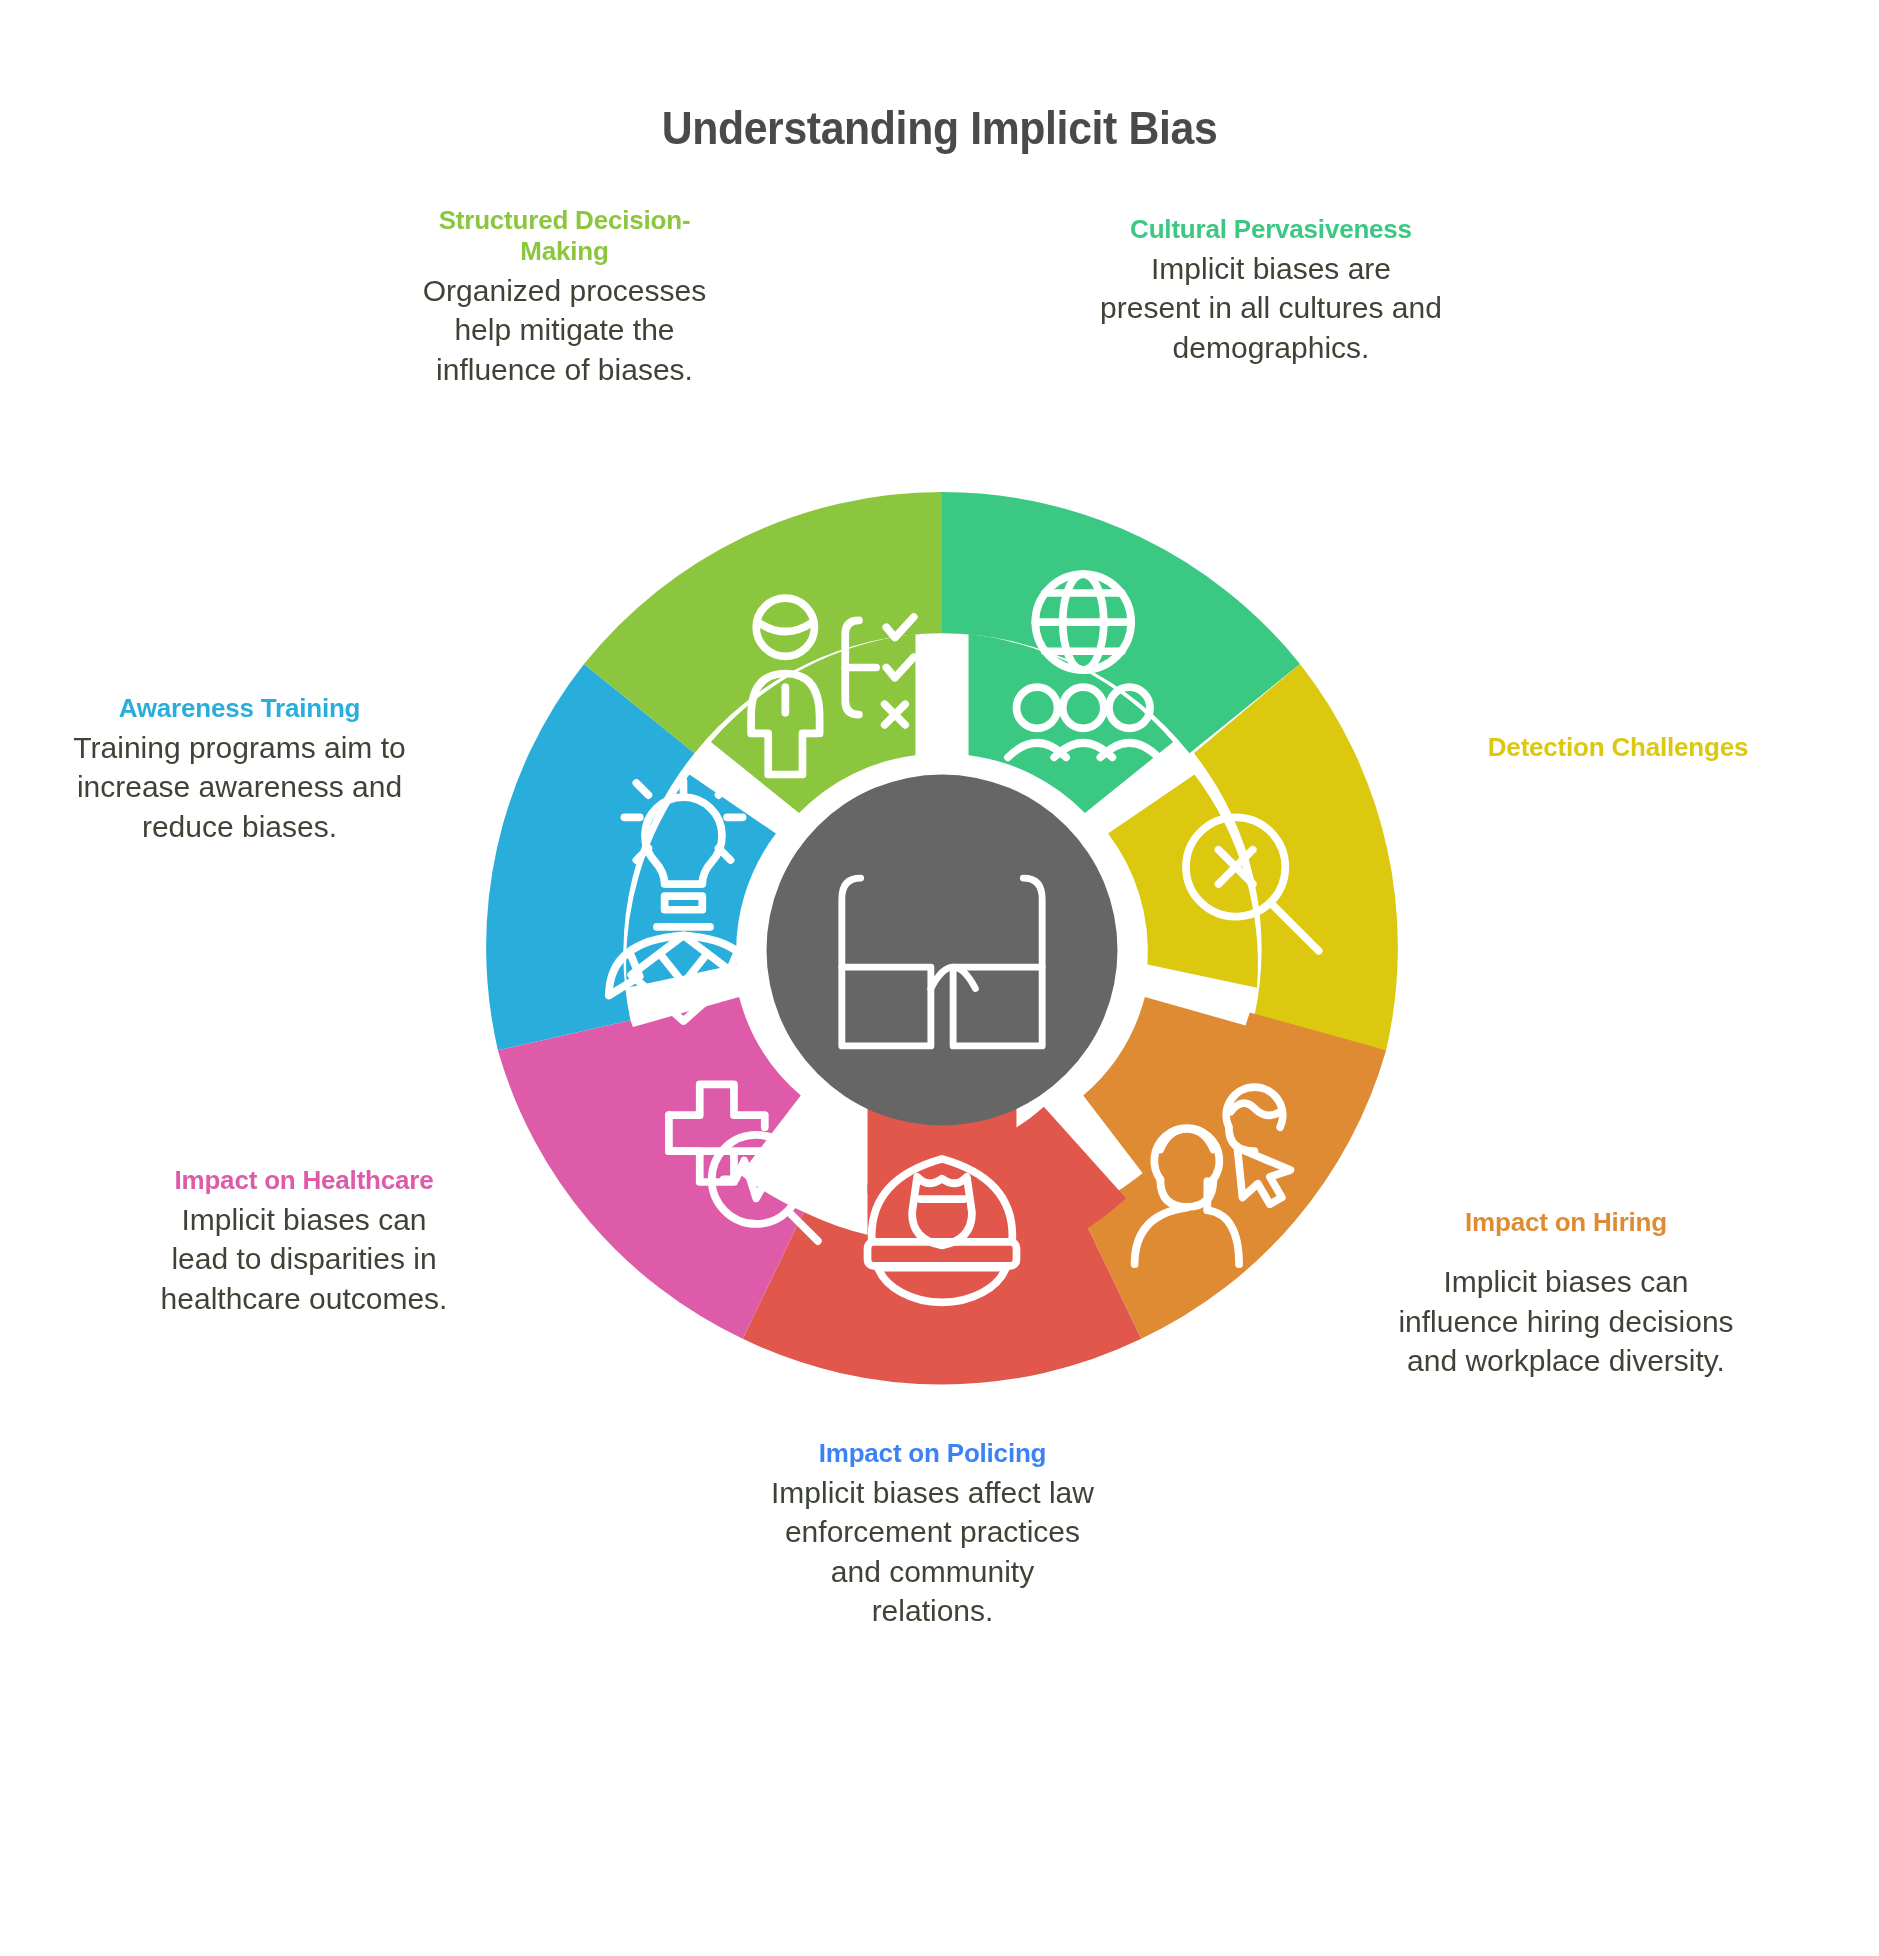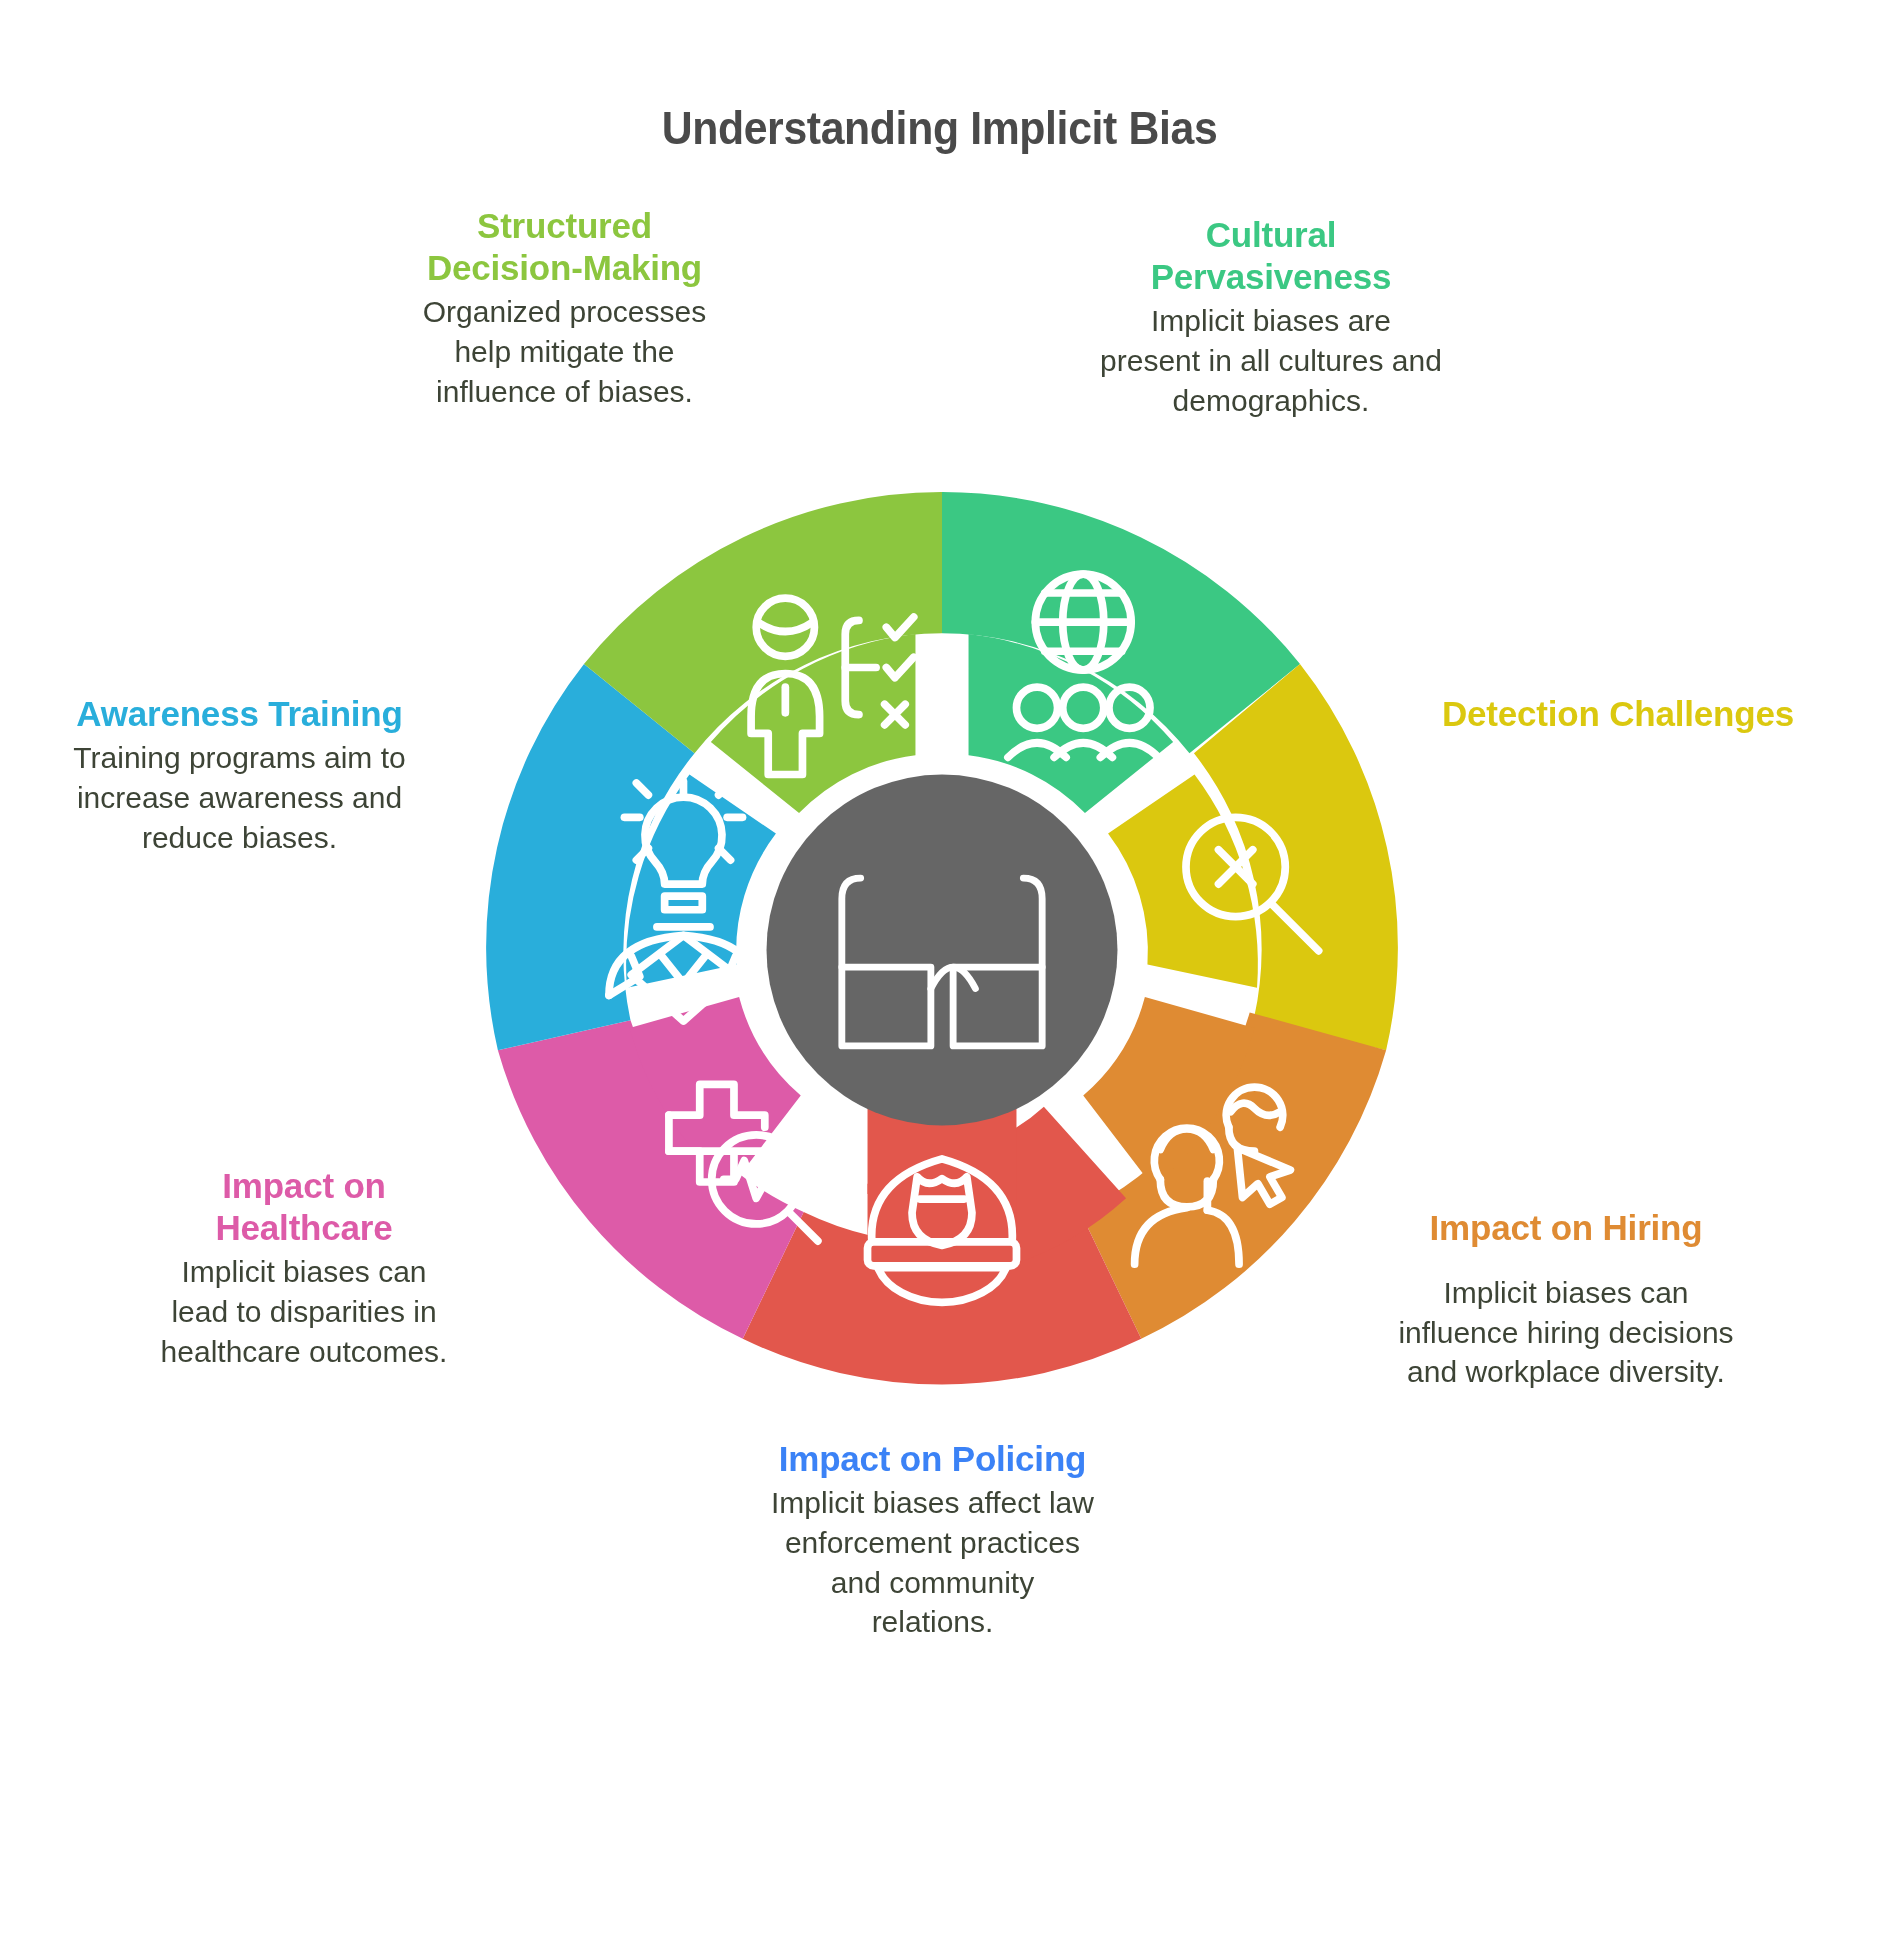--- a/index.html
+++ b/index.html
@@ -32,7 +32,7 @@
     line-height:1.2;
   }
   .card .head{
-    font-size:35px;
+    font-size:26px;
     font-weight:bold;
     font-stretch:condensed;
     display:block;

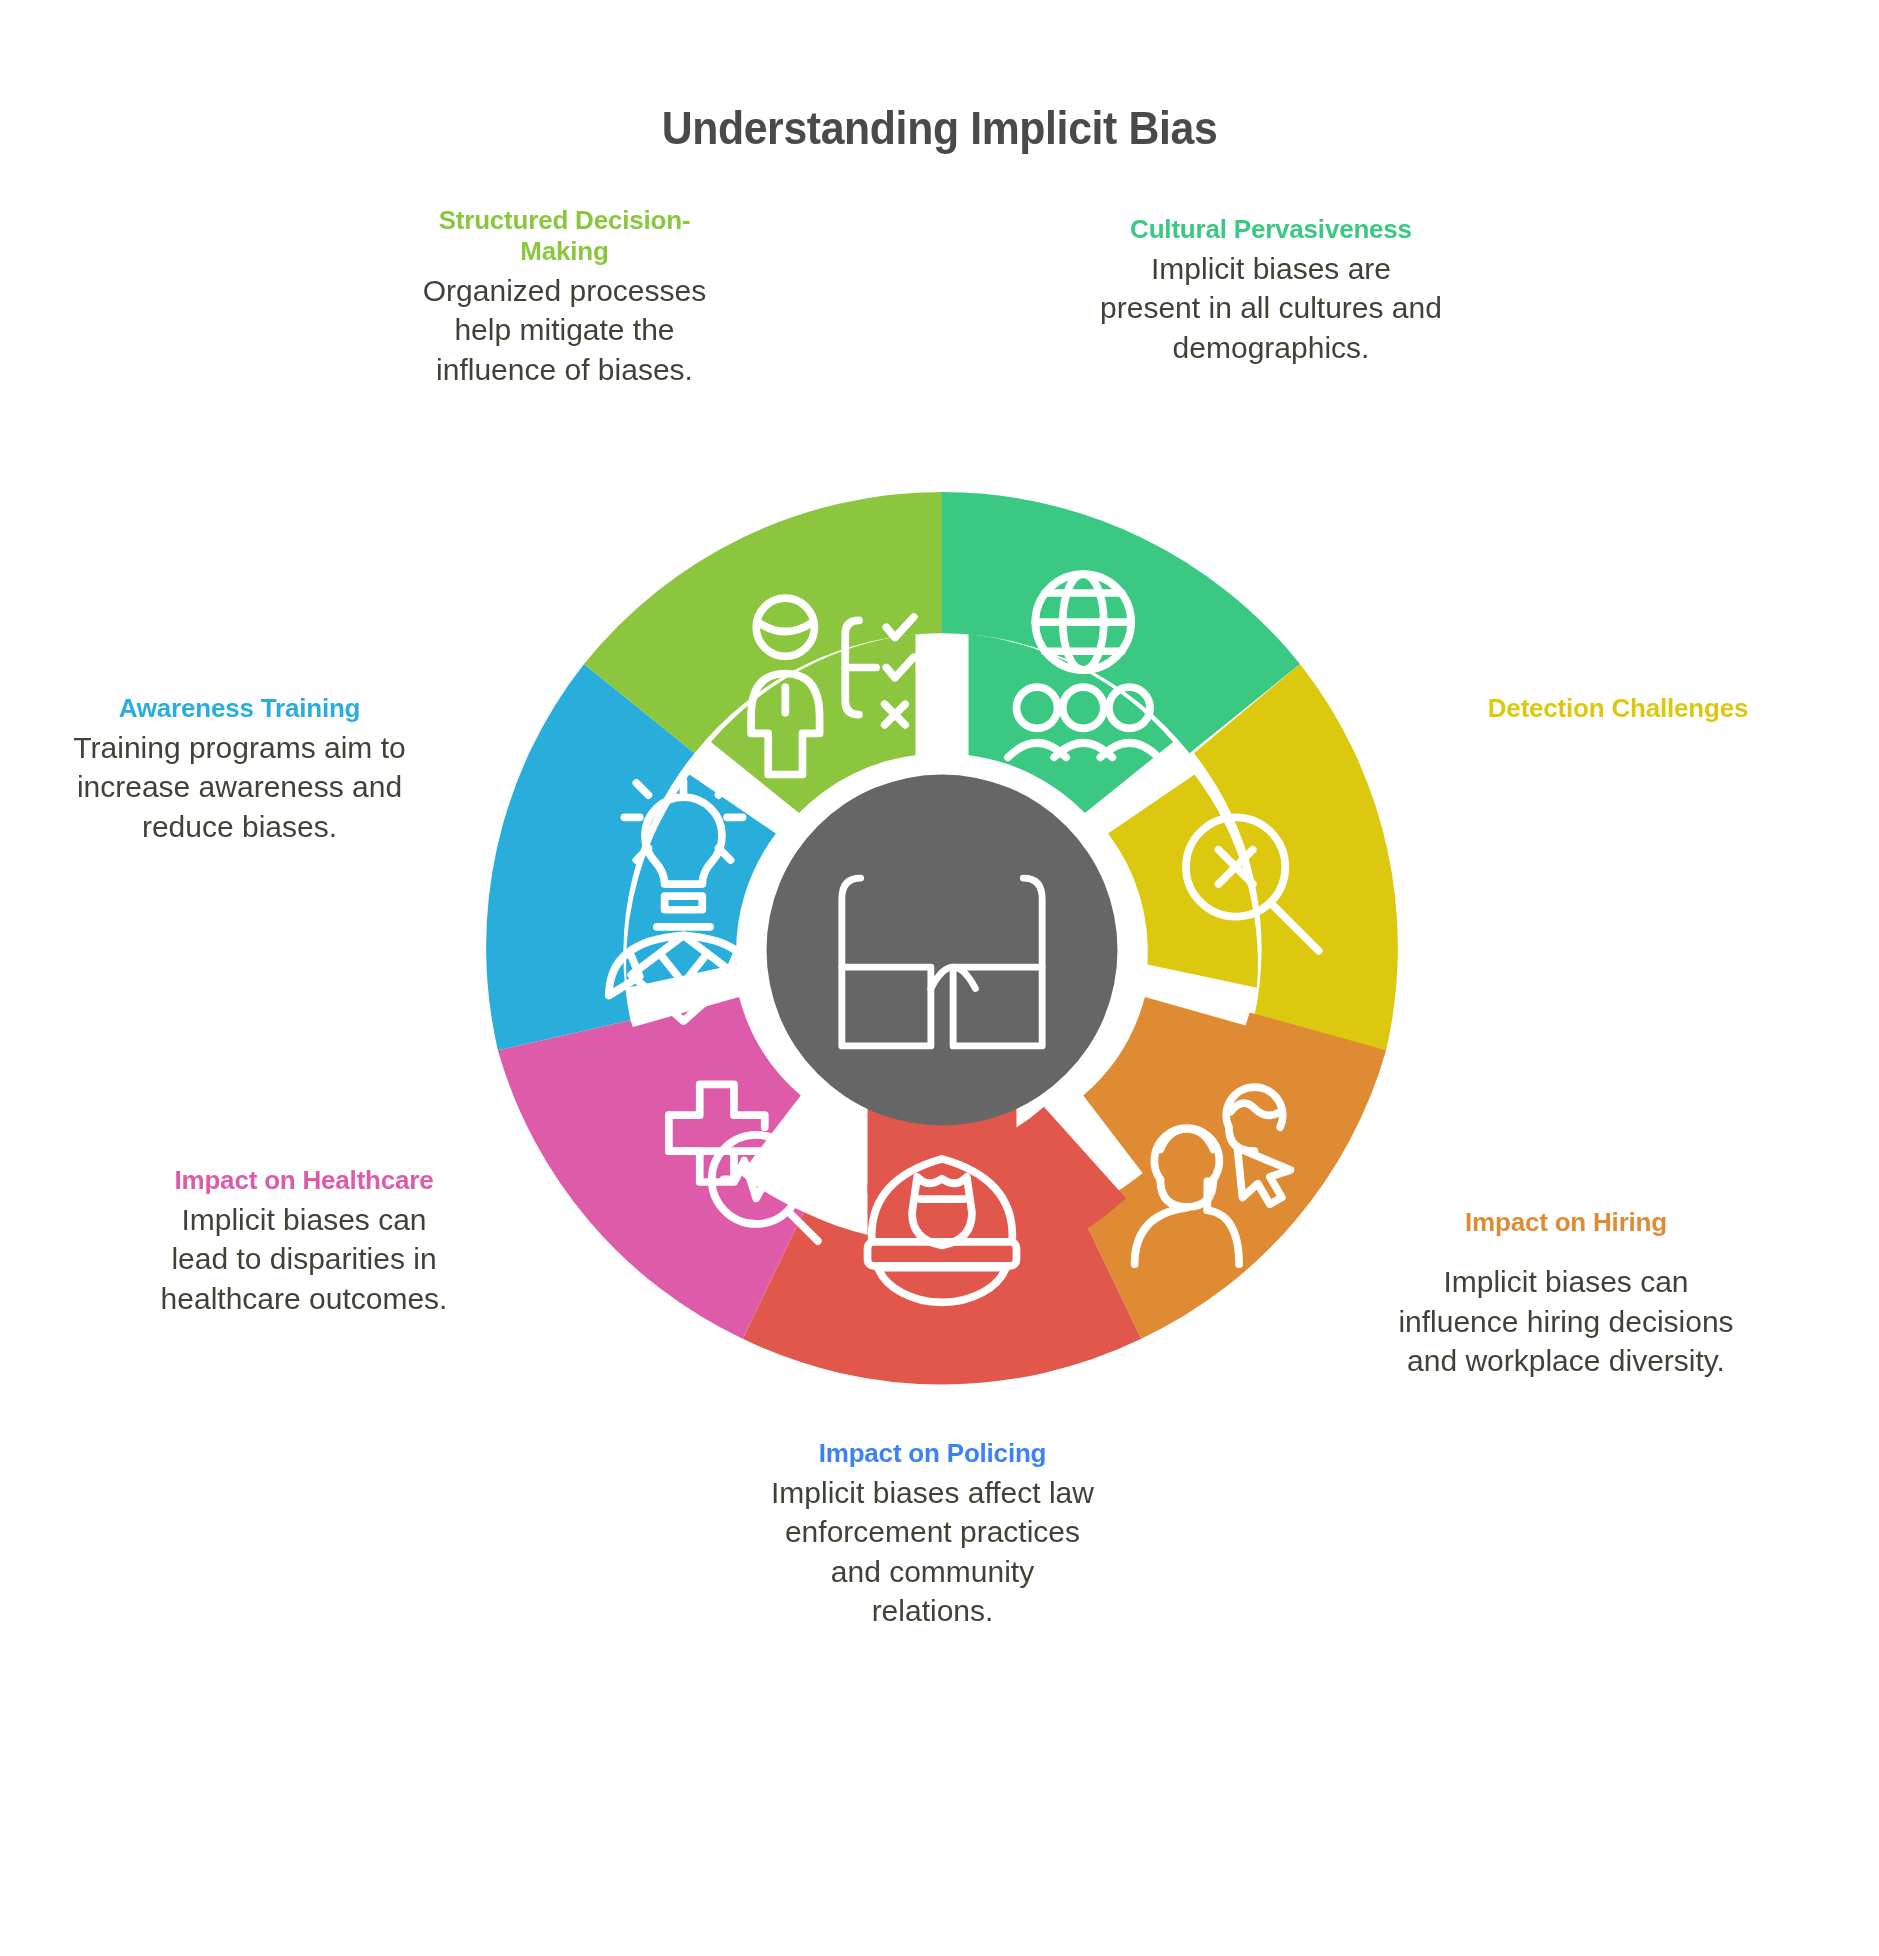--- a/index.html
+++ b/index.html
@@ -48,7 +48,7 @@
   
   #card-structured  {left:402px; top:205px; width:325px;}
   #card-cultural    {left:1100px;top:214px; width:342px;}
-  #card-detection   {left:1434px;top:693px; width:368px;}
+  #card-detection   {left:1434px;top:732px; width:368px;}
   #card-hiring      {left:1395px;top:1207px;width:342px;}
   #card-policing    {left:770px; top:1438px;width:325px;}
   #card-healthcare  {left:150px; top:1165px;width:308px;}

